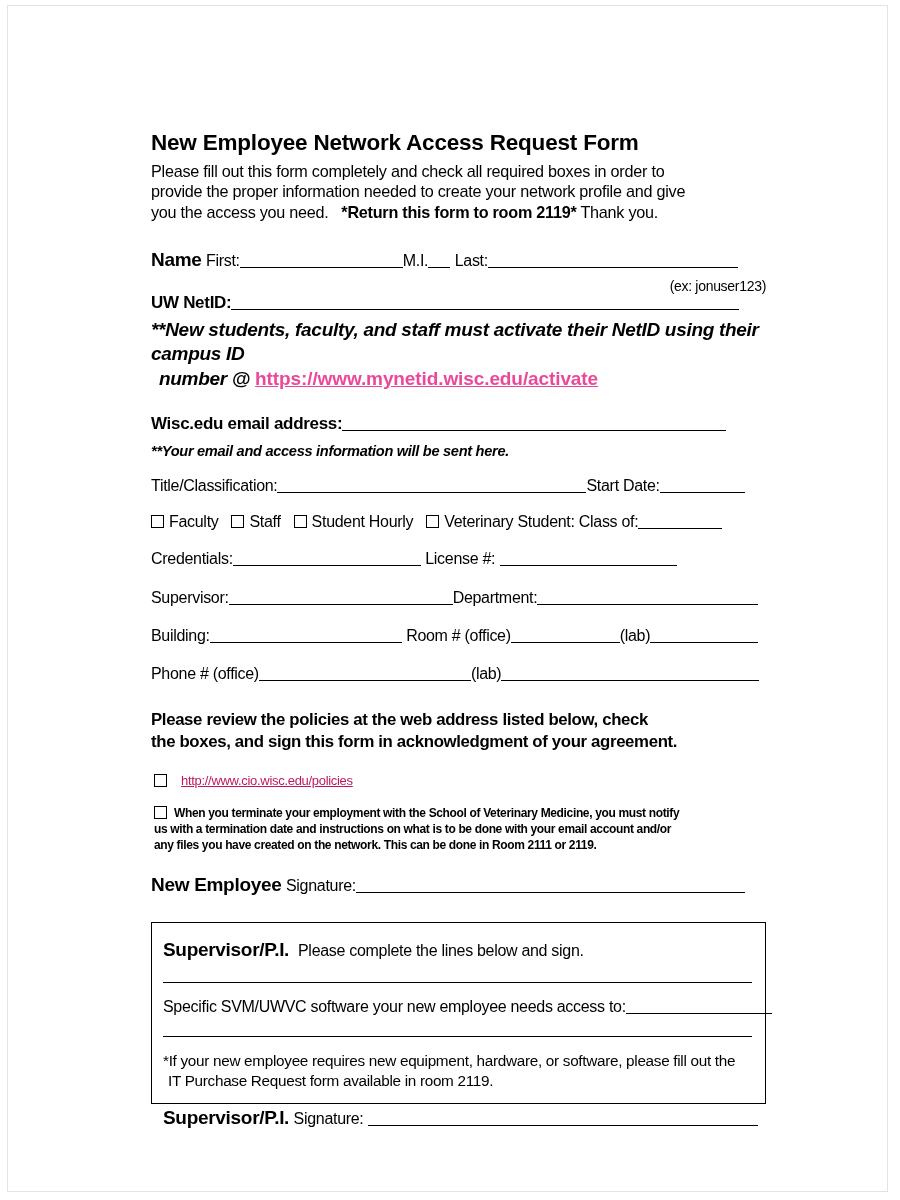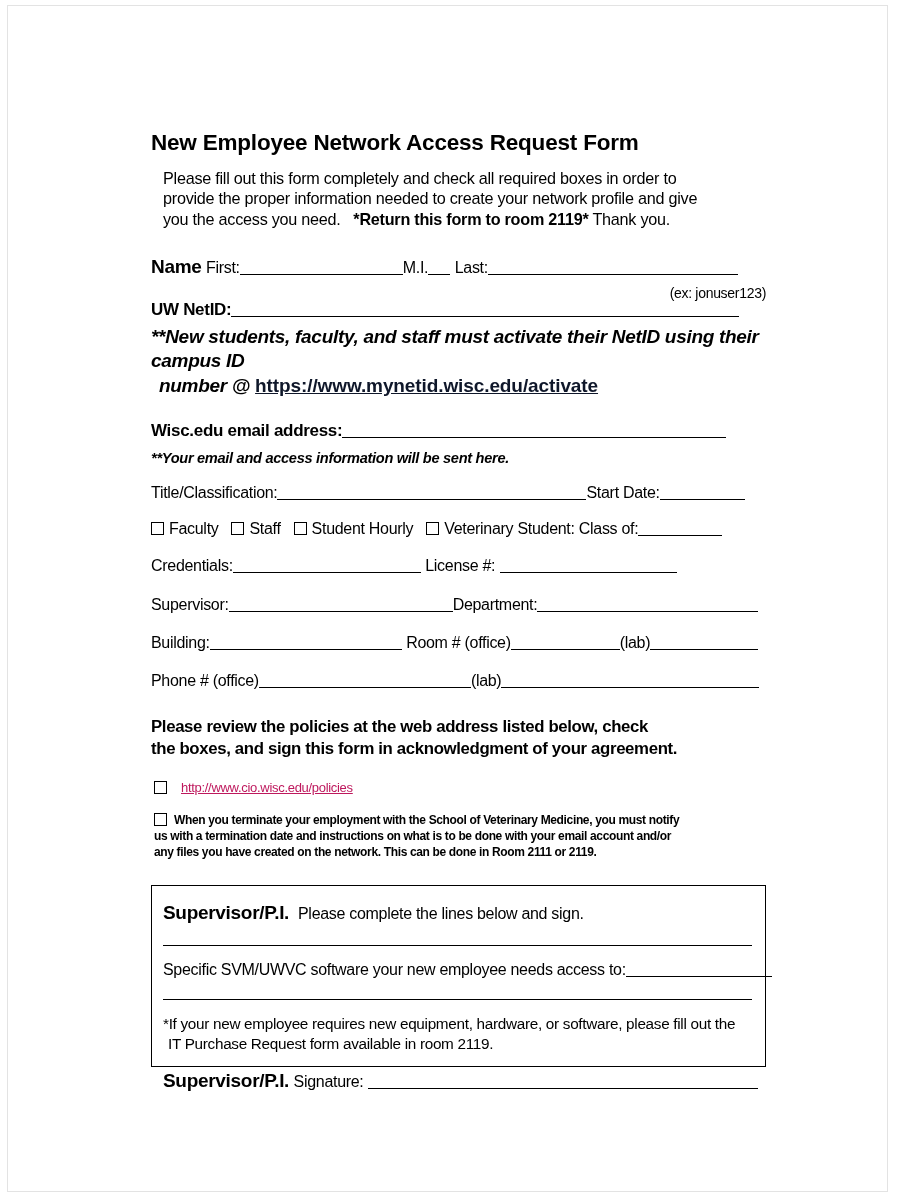--- a/index.html
+++ b/index.html
@@ -55,7 +55,7 @@
   .intro {
     font-size: 16.2px;
     line-height: 1.27;
-    margin: 12px;
+    margin: 0;
     letter-spacing: -0.25px;
   }
   .intro b { font-weight: bold; }

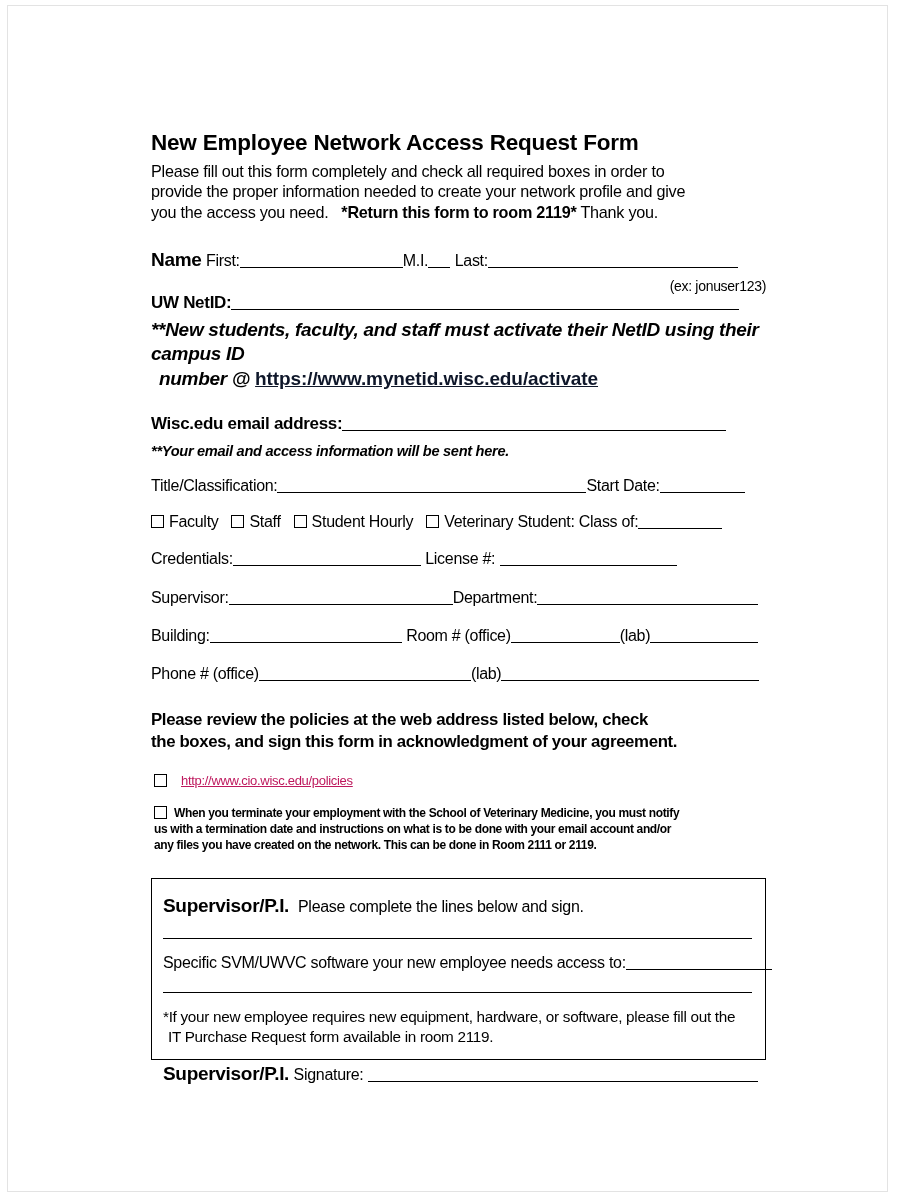--- a/index.html
+++ b/index.html
@@ -97,7 +97,7 @@
   }
   .note-it .ind { display: inline-block; width: 8px; }
   a.link {
-    color: #0f172a;
+    color: #ec4899;
     text-decoration: underline;
     font-weight: bold;
     font-style: normal;

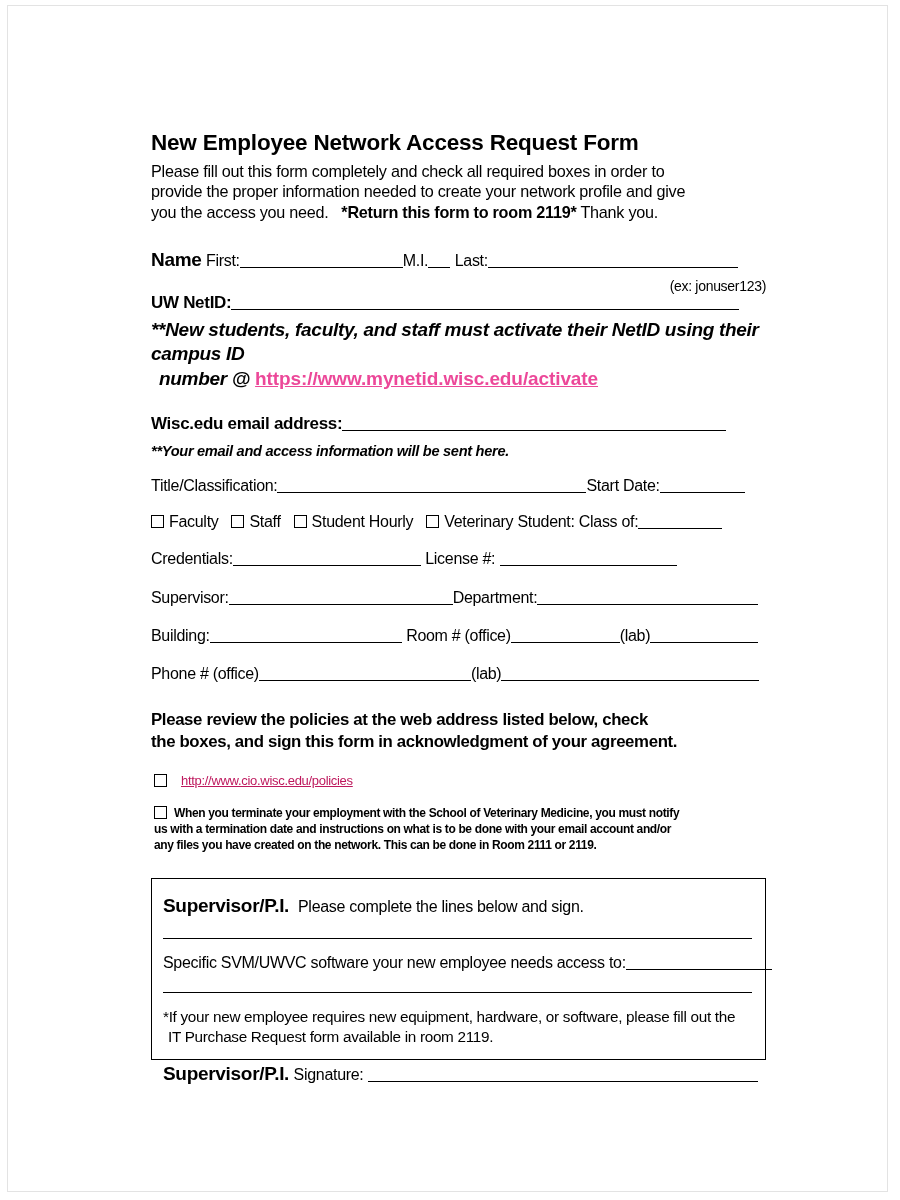--- a/index.html
+++ b/index.html
@@ -279,6 +279,10 @@
       <span>any files you have created on the network.  This can be done in Room 2111 or 2119.</span>
     </div>
 
+    <div class="row r-sign">
+      <span class="lbl-big">New Employee</span>
+      <span class="lbl">Signature:</span><span class="ln" style="width:389px"></span>
+    </div>
 
     <div class="sup-box">
 

